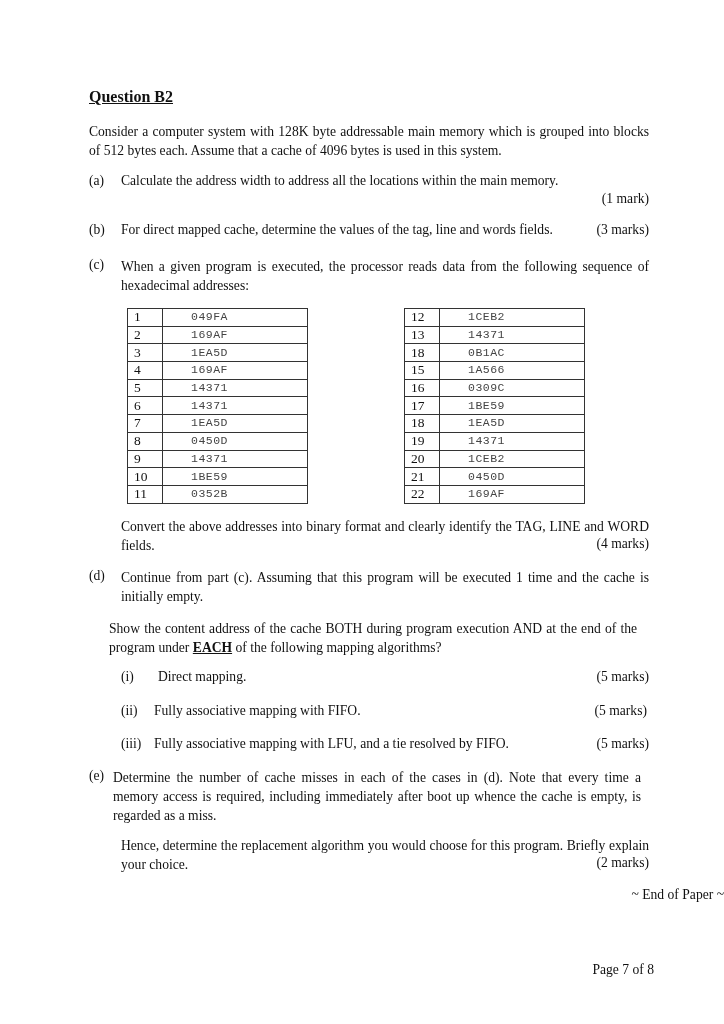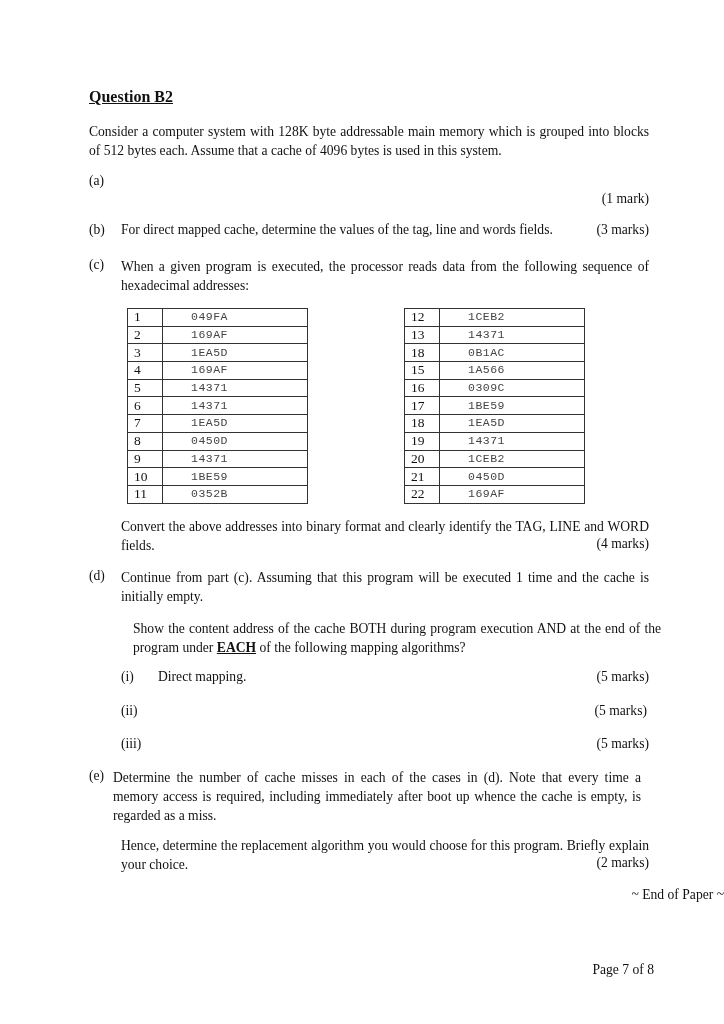--- a/index.html
+++ b/index.html
@@ -36,6 +36,7 @@
 
   <div class="abs" style="left:89px; top:173px; width:560px; height:40px;">
     <span class="label" style="left:0; top:0;">(a)</span>
+    <span class="label" style="left:32px; top:0;">Calculate the address width to address all the locations within the main memory.</span>
     <span class="marks" style="top:18px;">(1 mark)</span>
   </div>
 

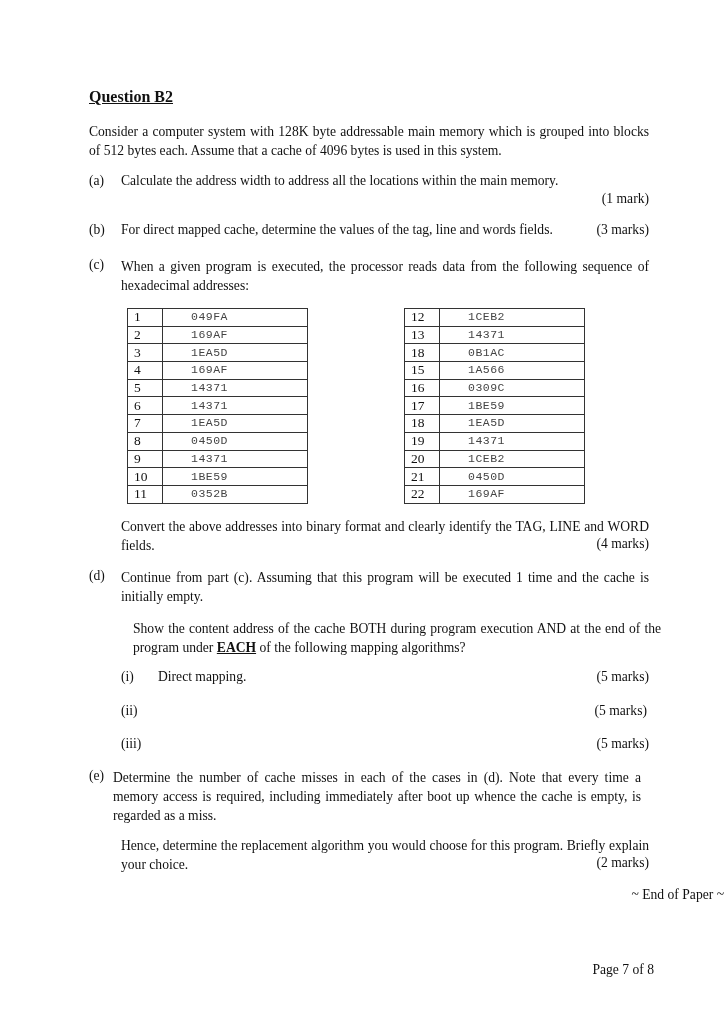--- a/index.html
+++ b/index.html
@@ -158,7 +158,7 @@
     <div class="para" style="margin-left:32px; width:528px;">Continue from part (c). Assuming that this program will be executed 1 time and the cache is initially empty.</div>
   </div>
 
-  <div class="abs para" style="left:133px; top:619px; width:528px;">
+  <div class="abs para" style="left:109px; top:619px; width:528px;">
     <span>Show the content address of the cache BOTH during program execution AND at the end of the program under</span>
     <span class="bold-u">EACH</span>
     <span>of the following mapping algorithms?</span>

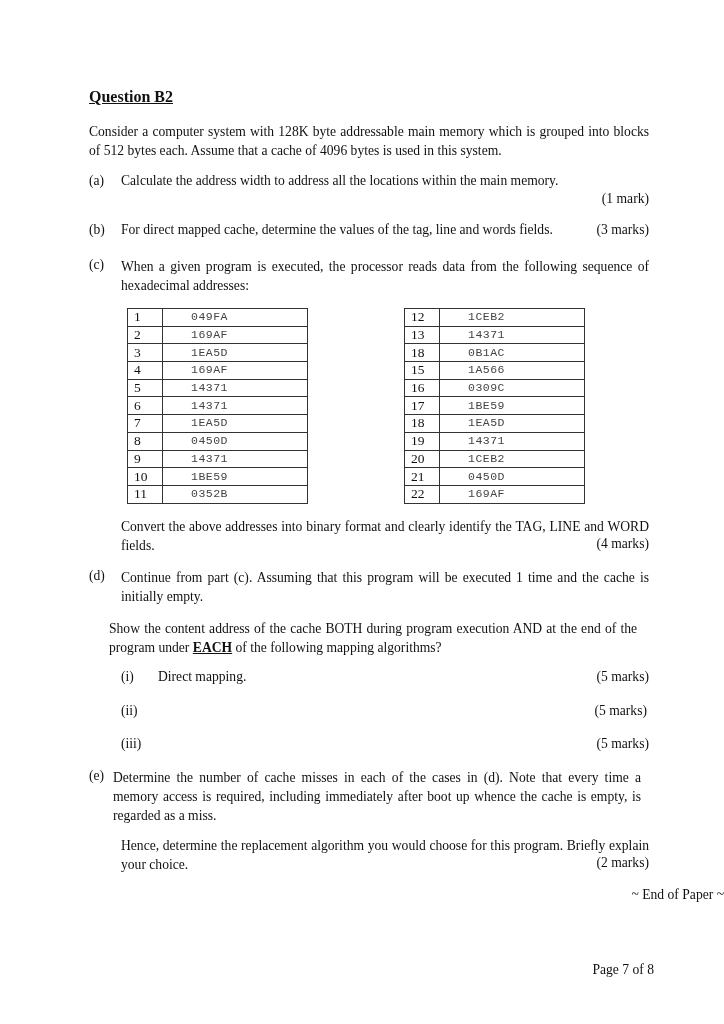--- a/index.html
+++ b/index.html
@@ -171,6 +171,7 @@
   </div>
   <div class="abs" style="left:121px; top:703px; width:526px; height:20px;">
     <span class="label" style="left:0;">(ii)</span>
+    <span class="label" style="left:33px;">Fully associative mapping with FIFO.</span>
     <span class="marks">(5 marks)</span>
   </div>
   <div class="abs" style="left:121px; top:736px; width:528px; height:20px;">

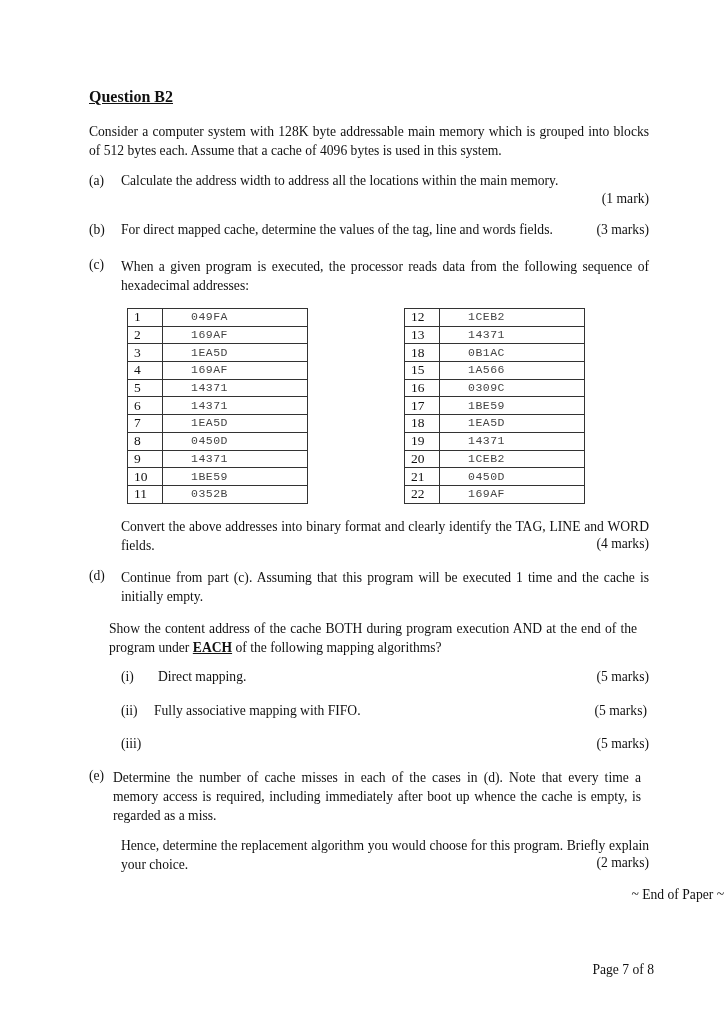--- a/index.html
+++ b/index.html
@@ -176,6 +176,7 @@
   </div>
   <div class="abs" style="left:121px; top:736px; width:528px; height:20px;">
     <span class="label" style="left:0;">(iii)</span>
+    <span class="label" style="left:33px;">Fully associative mapping with LFU, and a tie resolved by FIFO.</span>
     <span class="marks">(5 marks)</span>
   </div>
 

